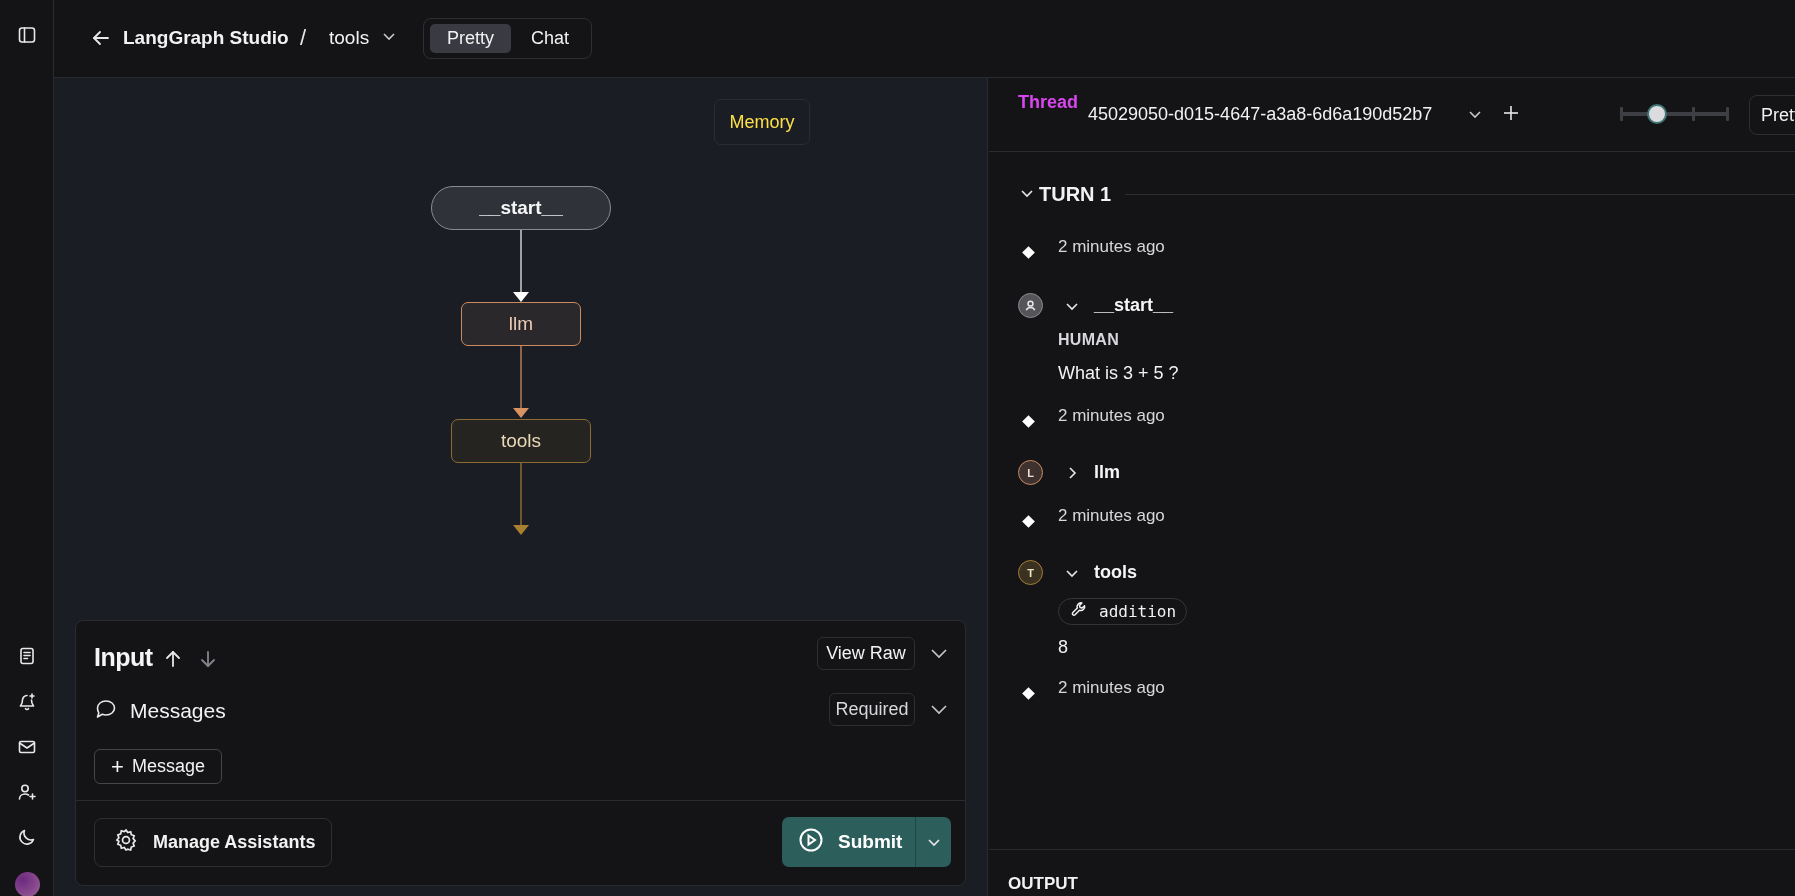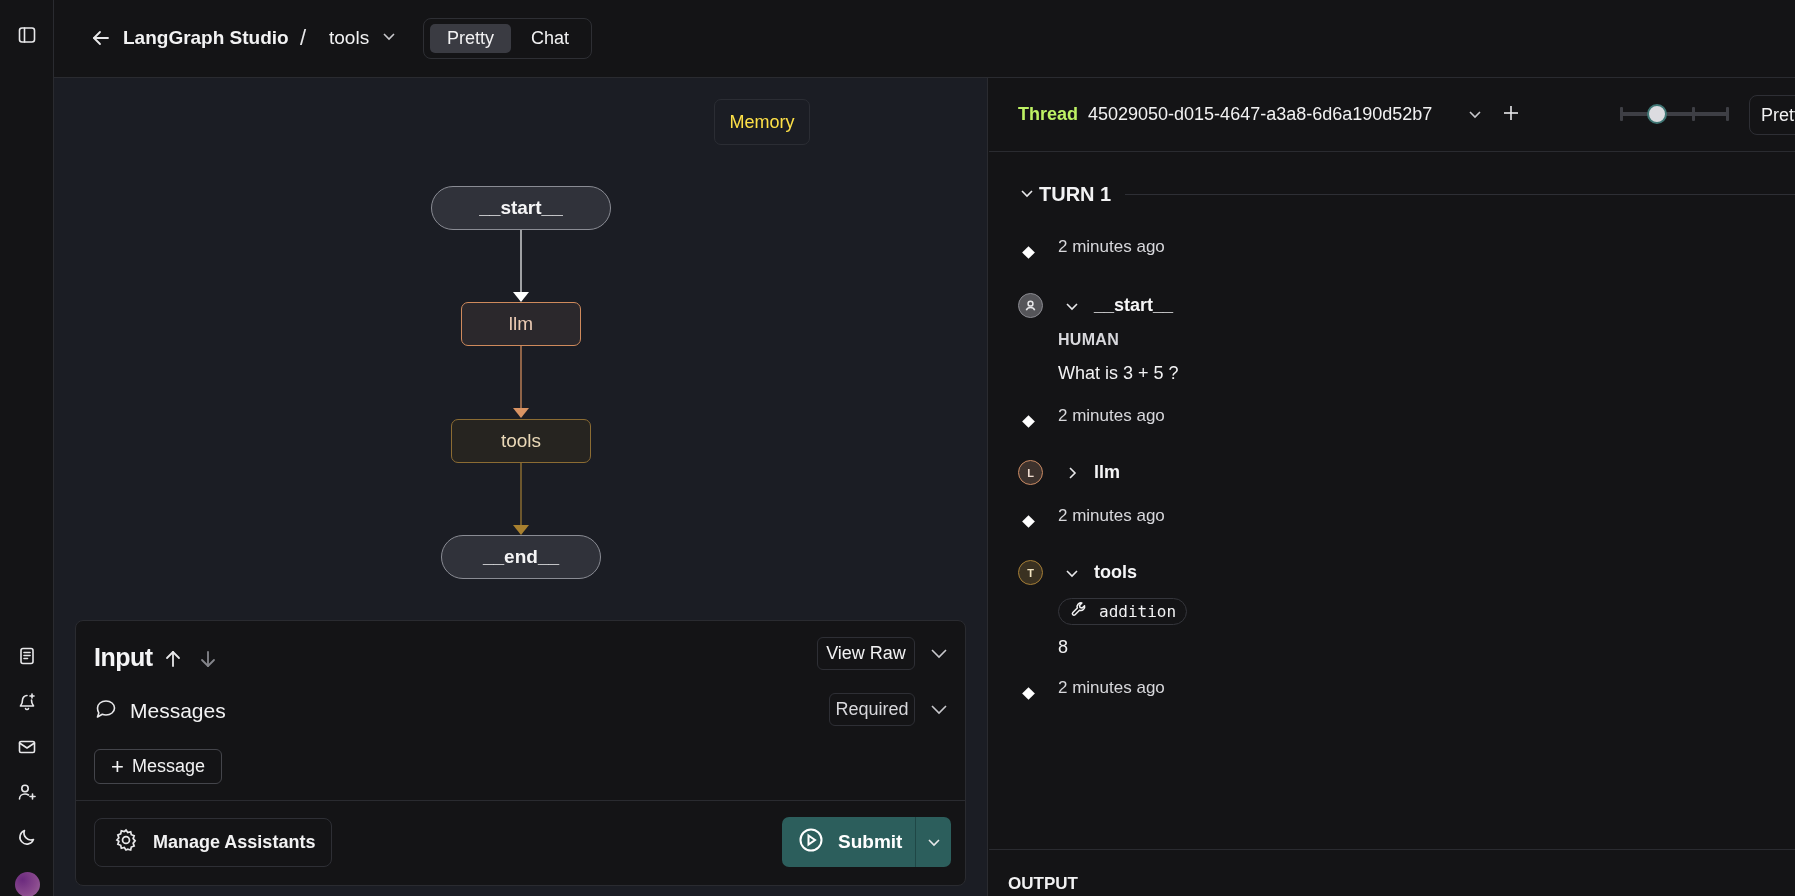--- a/index.html
+++ b/index.html
@@ -60,7 +60,7 @@
   
   .right-panel { position: absolute; left: 989px; top: 78px; right: 0; height: 818px; background: #141416; }
   .thread-bar { position: absolute; left: 0; right: 0; top: 0; height: 74px; border-bottom: 1px solid #2a2b30; }
-  .thread-label { position: absolute; left: 29px; top: 26px; font-size: 18px; font-weight: 700; color: #bef264; }
+  .thread-label { position: absolute; left: 29px; top: 14px; font-size: 18px; font-weight: 700; color: #d946ef; }
   .thread-id { position: absolute; left: 99px; top: 26px; font-size: 18px; color: #f2f2f3; cursor: pointer; }
   .thread-chev { position: absolute; left: 477px; top: 27px; width: 18px; height: 18px; cursor: pointer; }
   .thread-chev svg { width: 18px; height: 18px; stroke: #c8c8cc; fill: none; stroke-width: 1.6; }

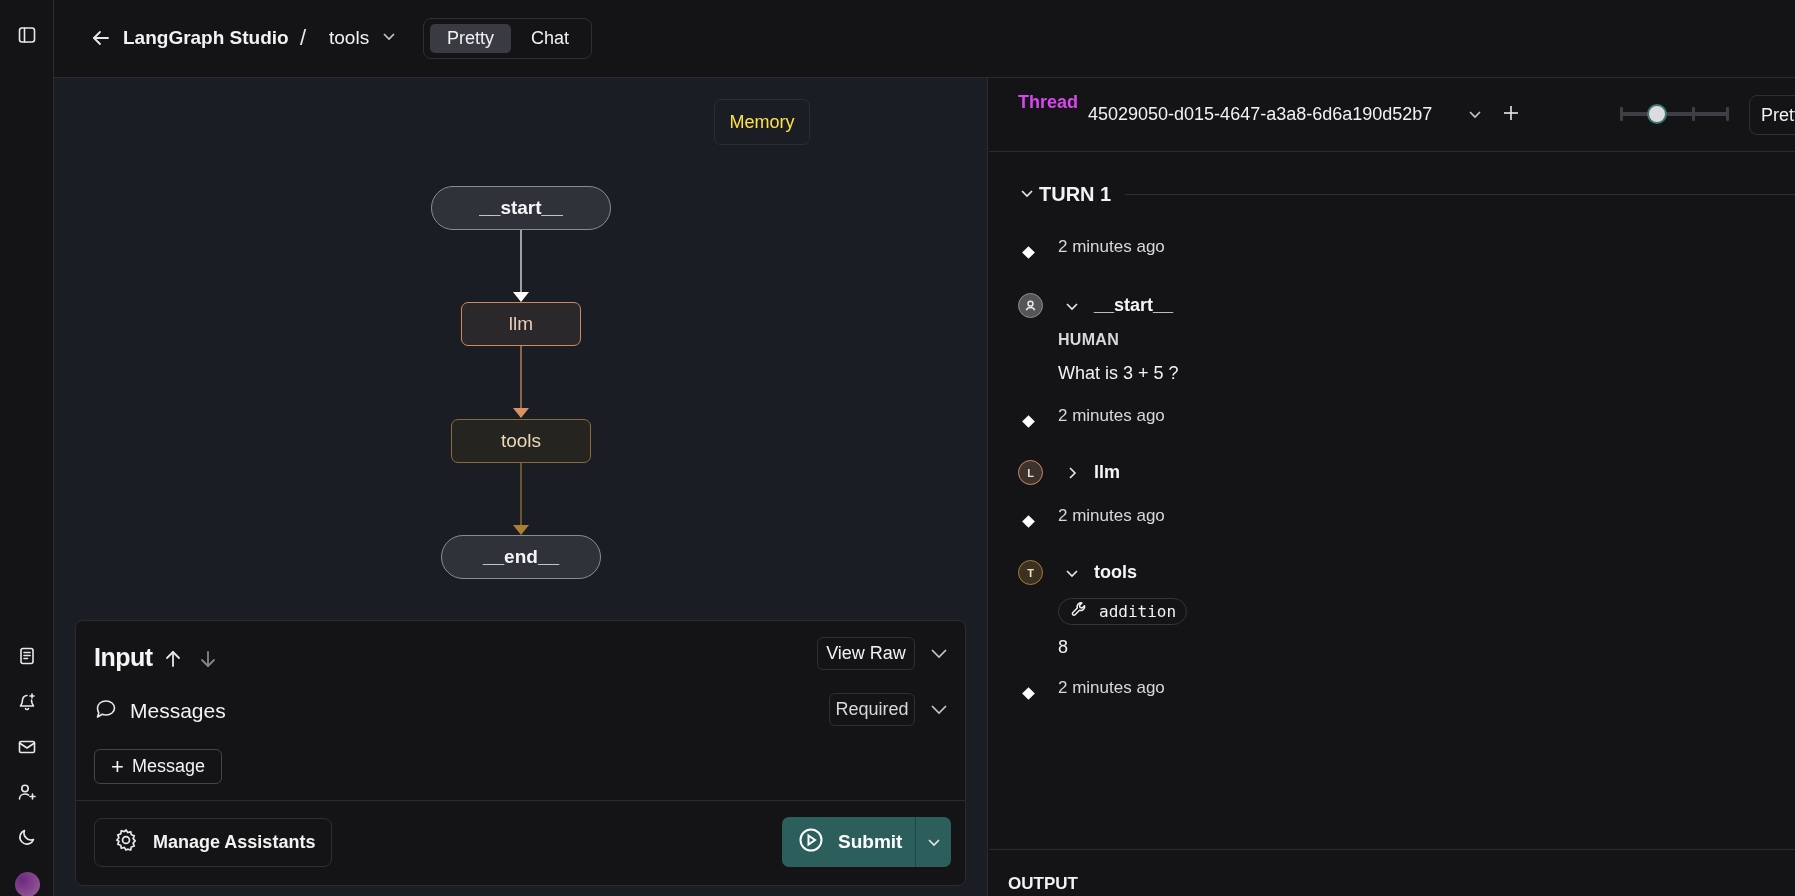--- a/index.html
+++ b/index.html
@@ -186,7 +186,6 @@
     <div class="node terminal" style="left:377px; top:108px; width:180px; height:44px;">__start__</div>
     <div class="node llm" style="left:407px; top:224px; width:120px; height:44px;">llm</div>
     <div class="node tools" style="left:397px; top:341px; width:140px; height:44px;">tools</div>
-    <div class="node terminal" style="left:387px; top:457px; width:160px; height:44px;">__end__</div>
 
     <div class="input-card">
       <div class="input-title">Input</div>

